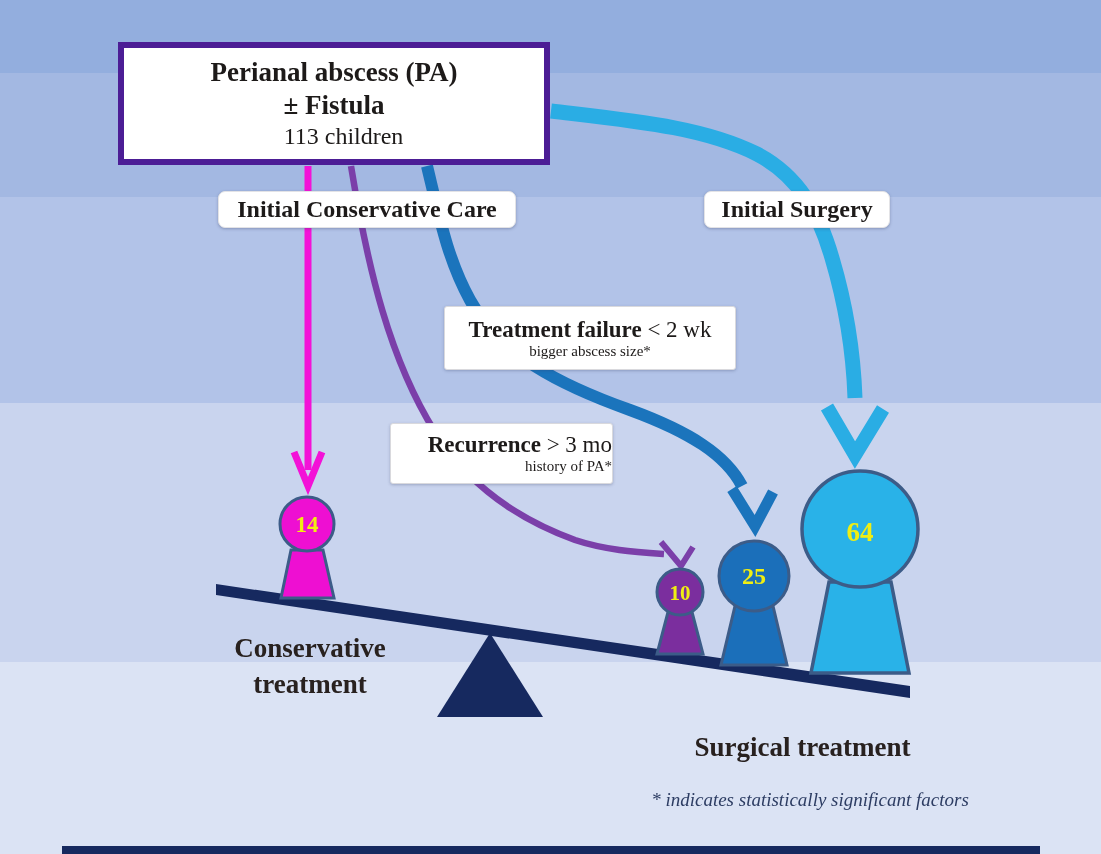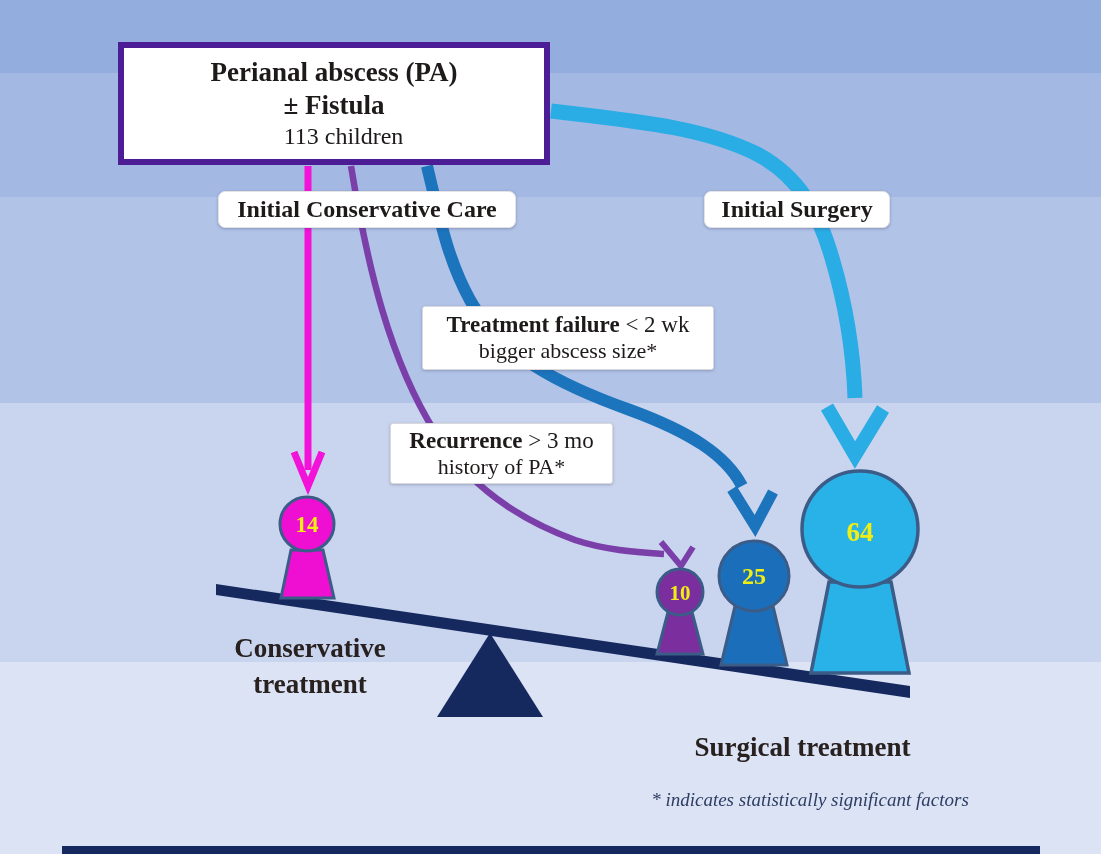--- a/index.html
+++ b/index.html
@@ -33,7 +33,7 @@
     box-shadow:0 1px 3px rgba(50,60,100,0.3);
     text-align:center; display:flex; flex-direction:column; justify-content:center;
   }
-  .callout-failure    { left:422px; top:306px; width:292px; height:64px; }
+  .callout-failure    { left:444px; top:306px; width:292px; height:64px; }
   .callout-recurrence { left:390px; top:423px; width:223px; height:61px; }
   .callout .l1 { font-size:23px; }
   .callout .l1 b { font-weight:bold; }

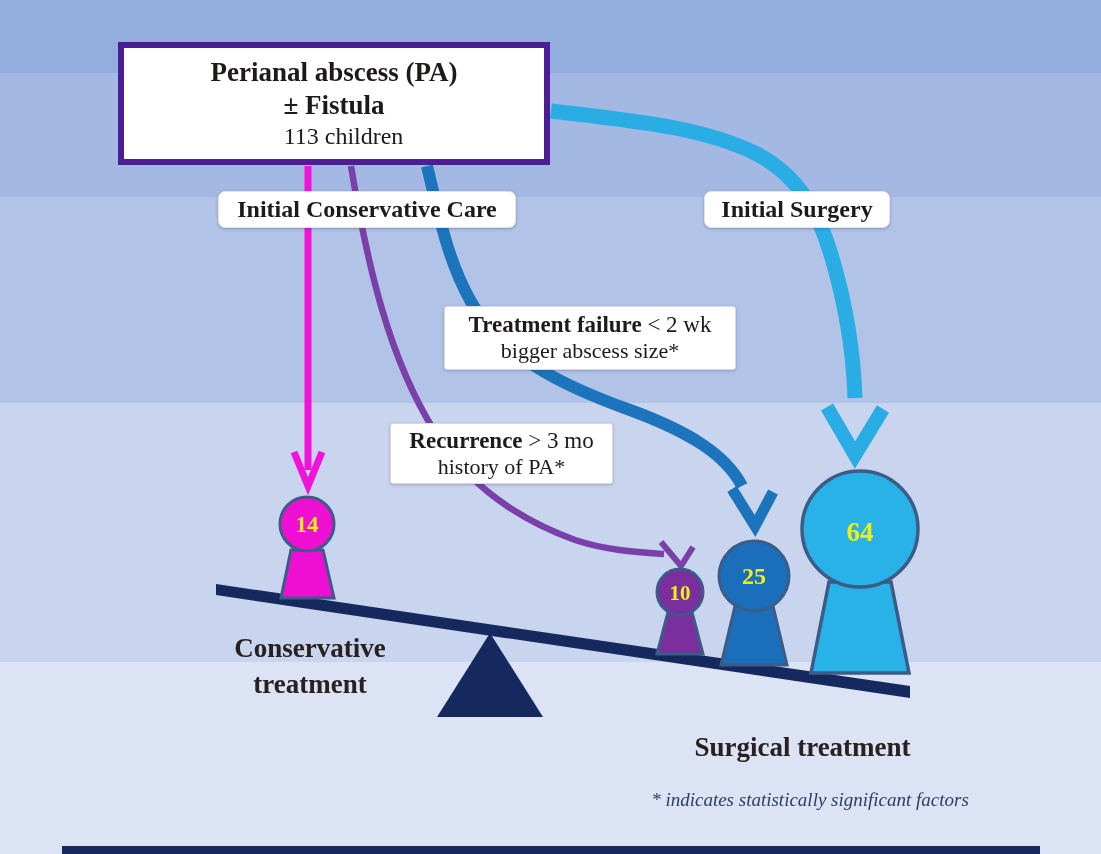--- a/index.html
+++ b/index.html
@@ -37,7 +37,7 @@
   .callout-recurrence { left:390px; top:423px; width:223px; height:61px; }
   .callout .l1 { font-size:23px; }
   .callout .l1 b { font-weight:bold; }
-  .callout .l2 { font-size:22px; }
+  .callout .l2 { font-size:15px; }
 
   .side-label { font-weight:bold; font-size:27px; text-align:center; color:#28211f; line-height:1.35; }
   .label-conservative { left:210px; top:630px; width:200px; }

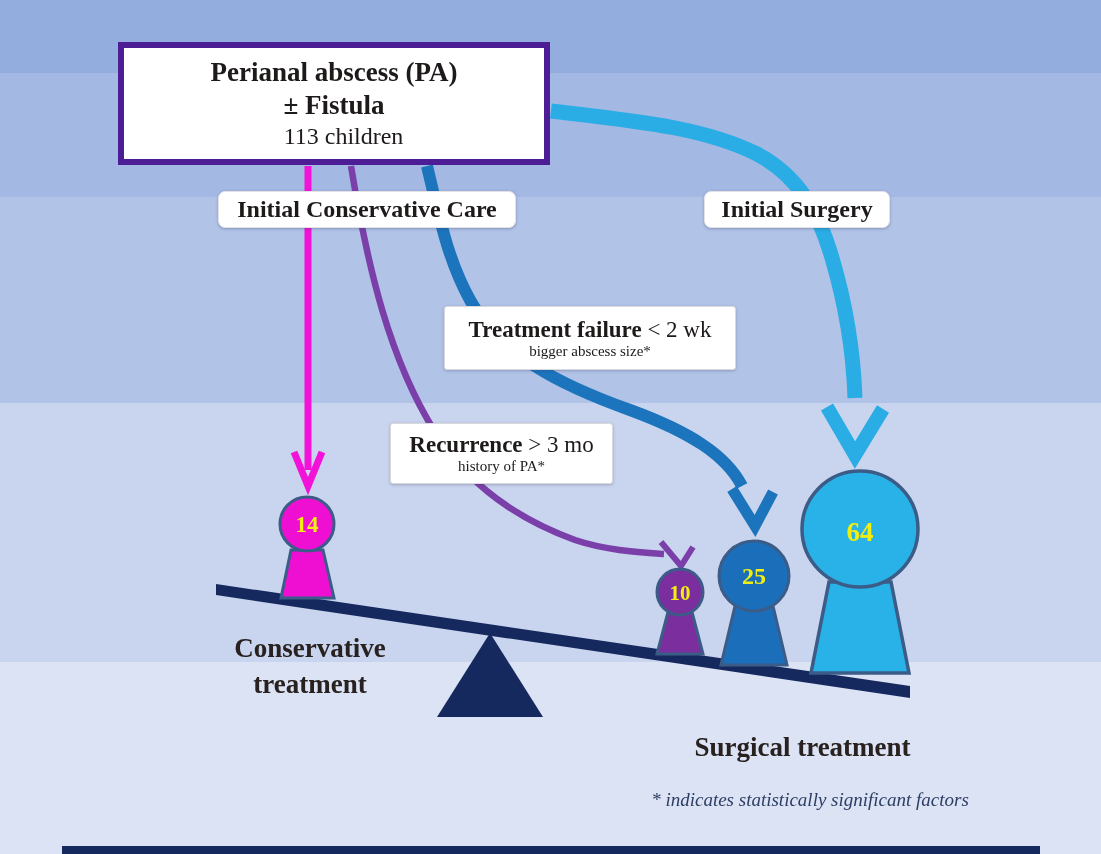--- a/index.html
+++ b/index.html
@@ -34,7 +34,7 @@
     text-align:center; display:flex; flex-direction:column; justify-content:center;
   }
   .callout-failure    { left:444px; top:306px; width:292px; height:64px; }
-  .callout-recurrence { left:390px; top:423px; width:223px; height:61px; }
+  .callout-recurrence { left:390px; top:423px; width:223px; height:61px;text-align:right; }
   .callout .l1 { font-size:23px; }
   .callout .l1 b { font-weight:bold; }
   .callout .l2 { font-size:15px; }

